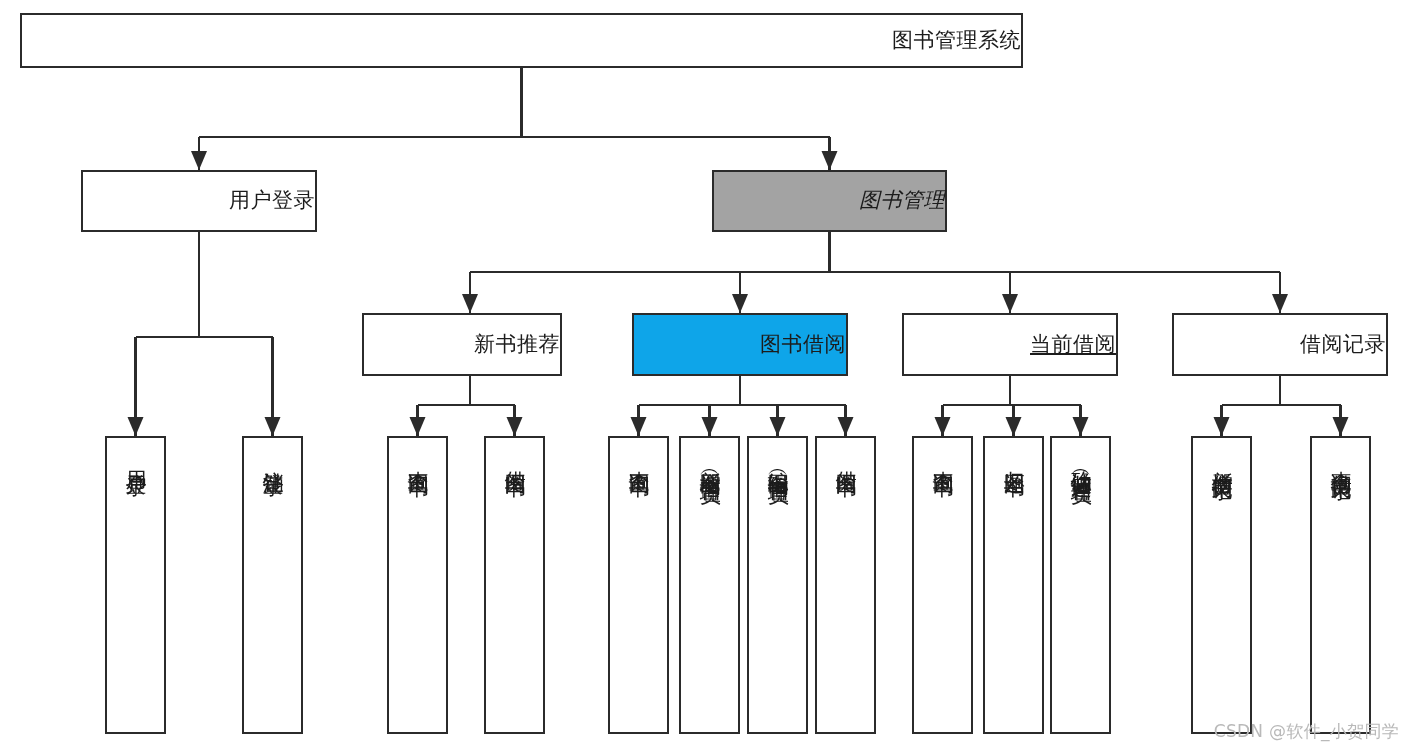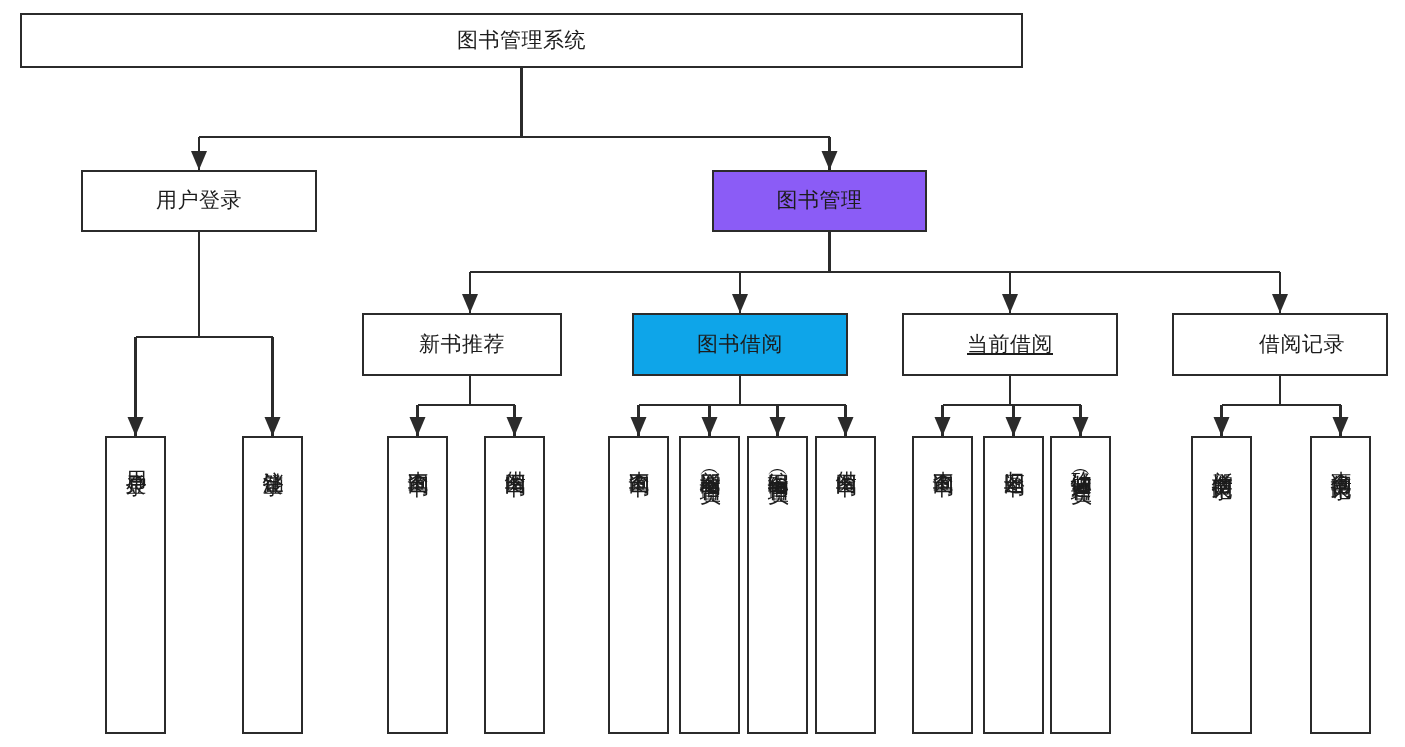--- a/index.html
+++ b/index.html
@@ -28,7 +28,7 @@
     border:2px solid #2b2b2b;
     display:flex;
     align-items:center;
-    justify-content:center;
+    justify-content:flex-end;
     z-index:2;
   }
   .node .label{

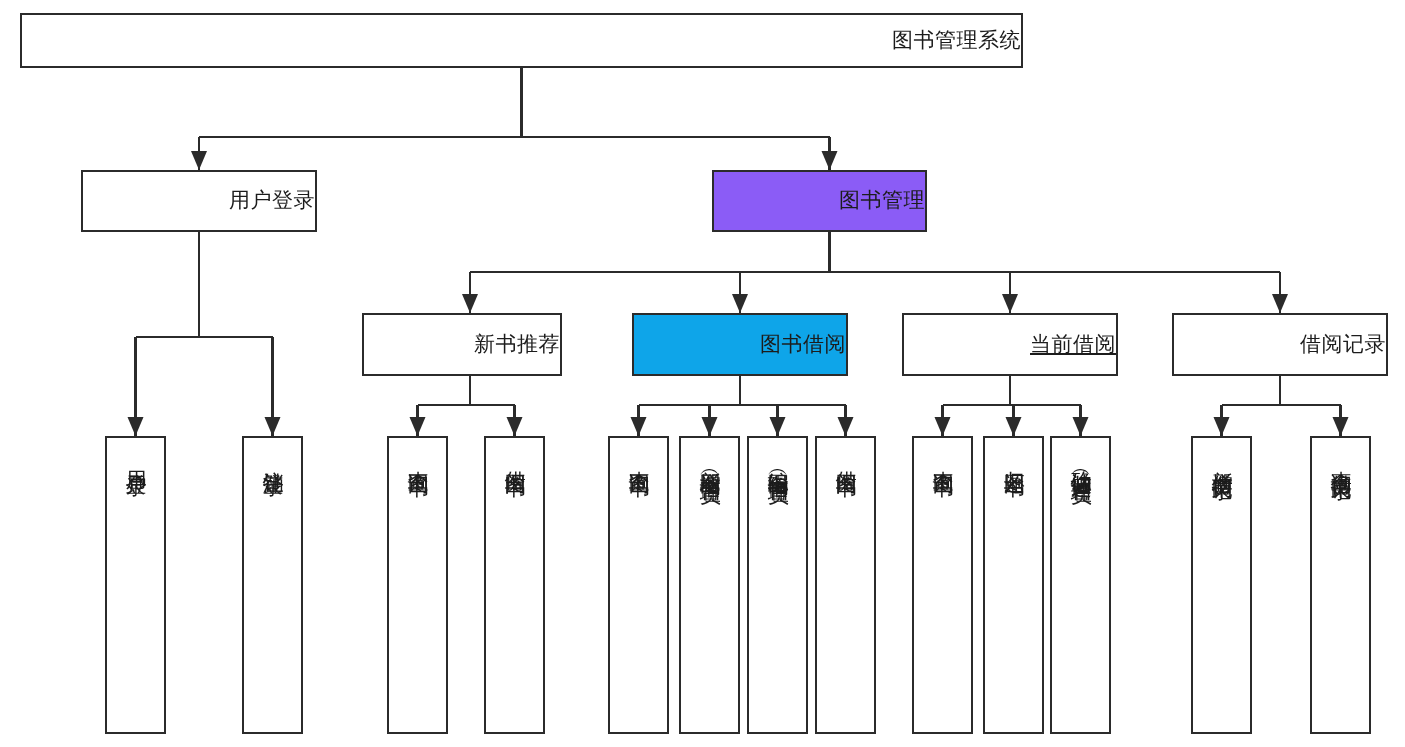--- a/index.html
+++ b/index.html
@@ -131,7 +131,7 @@
       <div class="node" style="left: 81px; top: 170px; width: 236px; height: 62px; border-color: rgb(43, 43, 43); background: rgb(255, 255, 255);">
         <span class="label" style="color: rgb(28, 28, 28);">用户登录</span>
       </div>
-      <div class="node" style="left: 712px; top: 170px; width: 215px; height: 62px; border-color: rgb(43, 43, 43); background: #8b5cf6;">
+      <div class="node" style="left: 712px; top: 170px; width: 235px; height: 62px; border-color: rgb(43, 43, 43); background: #a3a3a3; font-style: italic;">
         <span class="label" style="color: rgb(28, 28, 28);">图书管理</span>
       </div>
       <div class="node" style="left: 362px; top: 313px; width: 200px; height: 63px; border-color: rgb(43, 43, 43); background: rgb(255, 255, 255);">

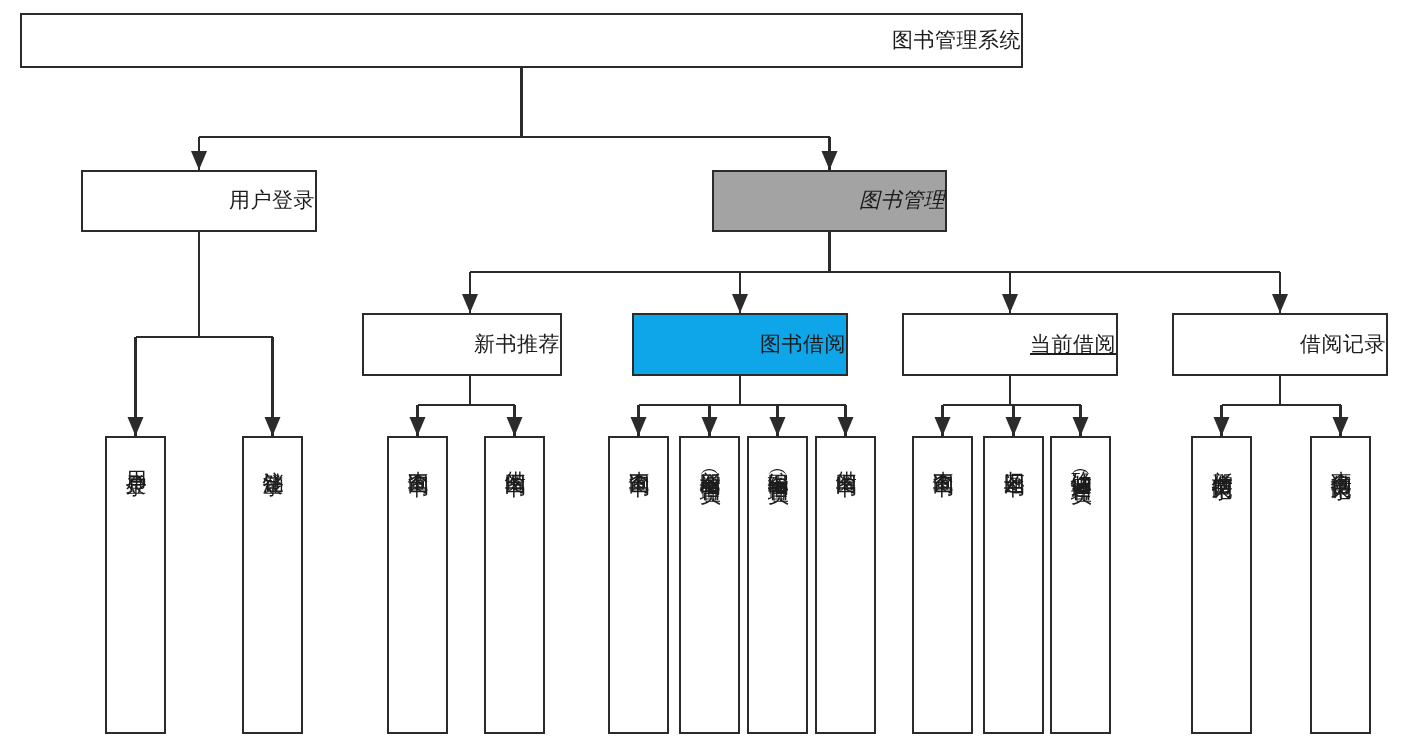--- a/index.html
+++ b/index.html
@@ -187,6 +187,7 @@
       </div>
     </div>
 
+  <div class="watermark">CSDN @软件_小贺同学</div>
 </div>
 
 </body></html>

